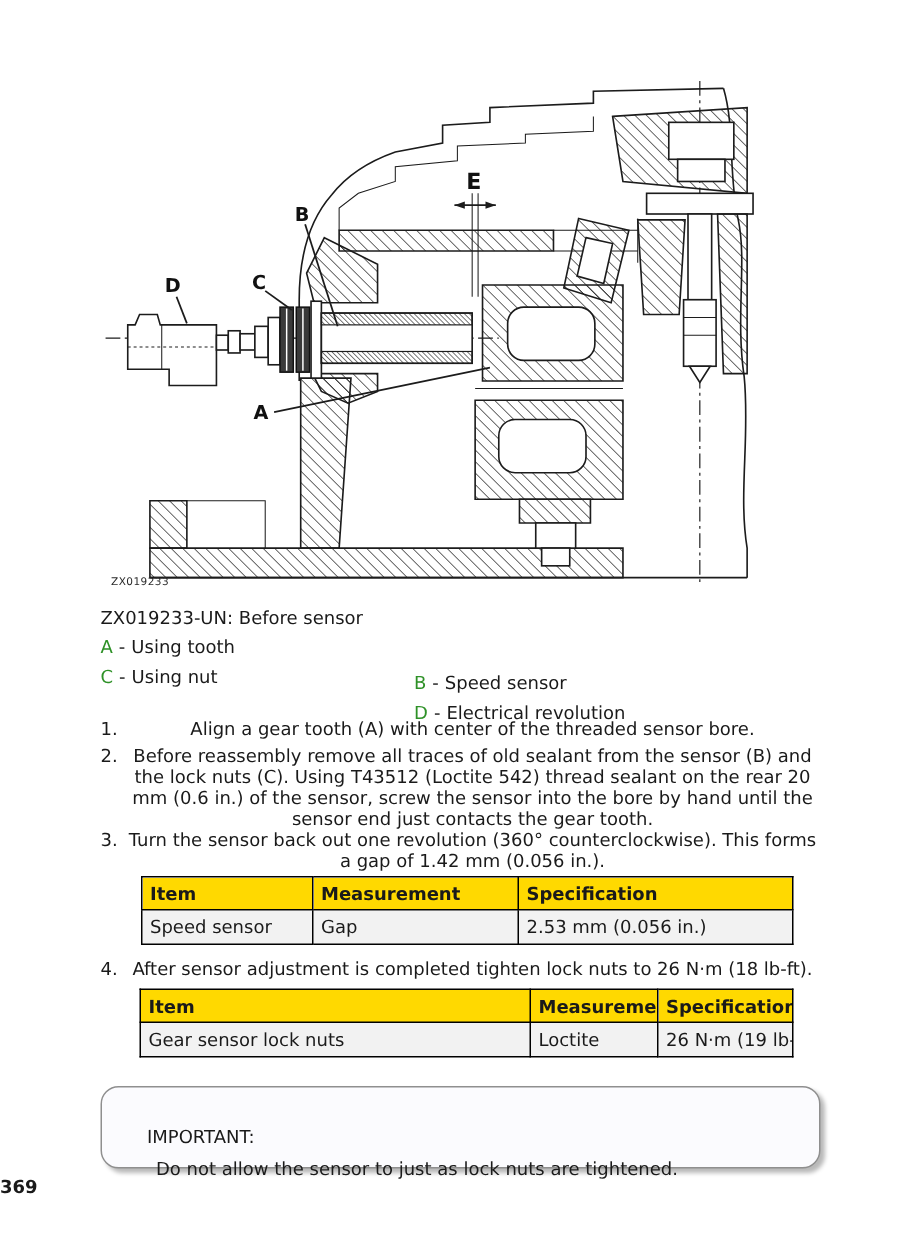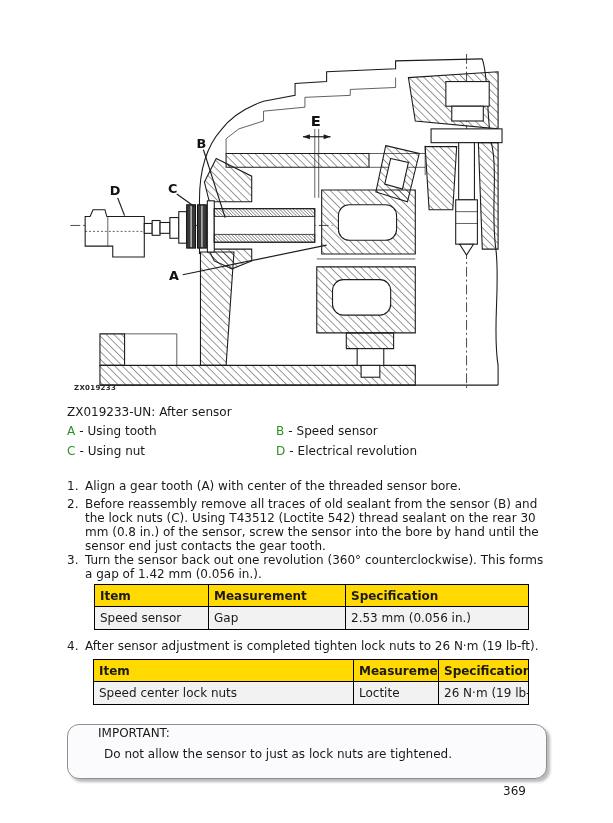--- a/index.html
+++ b/index.html
@@ -9,7 +9,7 @@
   }
   
   .figure{position:absolute;left:65px;top:52px;width:470px;height:340px;}
-  .fig-code{position:absolute;left:74px;top:384px;font-size:7px;font-weight:bold;color:#2a2a2a;letter-spacing:.3px;}
+  .fig-code{position:absolute;left:74px;top:384px;font-size:7px;font-weight:normal;color:#2a2a2a;letter-spacing:.3px;}
   .caption{position:absolute;left:67px;top:405px;font-size:12px;}
   
   .legend-row{position:absolute;font-size:12px;}

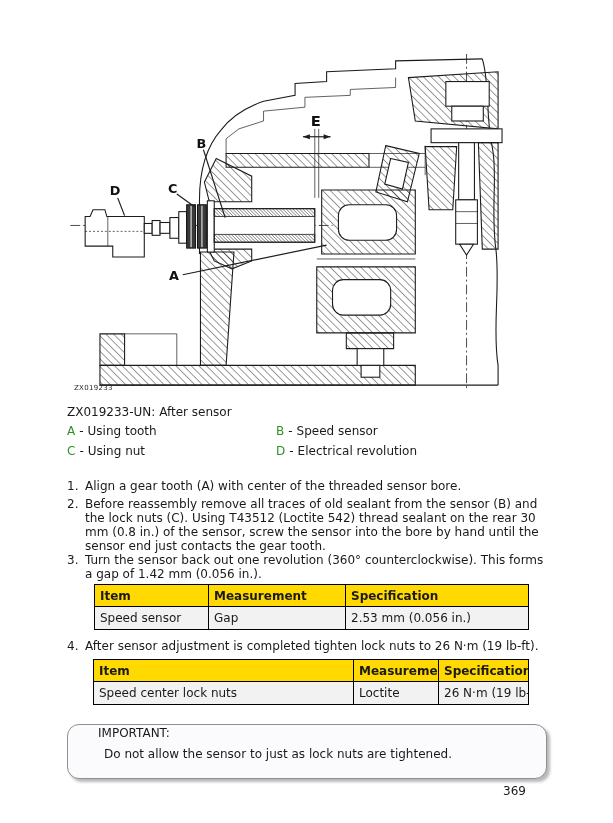--- a/index.html
+++ b/index.html
@@ -150,7 +150,7 @@
 
   <div class="fig-code">ZX019233</div>
 
-  <div class="caption">ZX019233-UN: After sensor</div>
+  <div class="caption">ZX019233-UN: Before sensor</div>
 
   <div class="legend-row legend-col1" style="top:424px">
     <span class="lg-letter">A</span><span class="lg-sep">-</span><span>Using tooth</span>

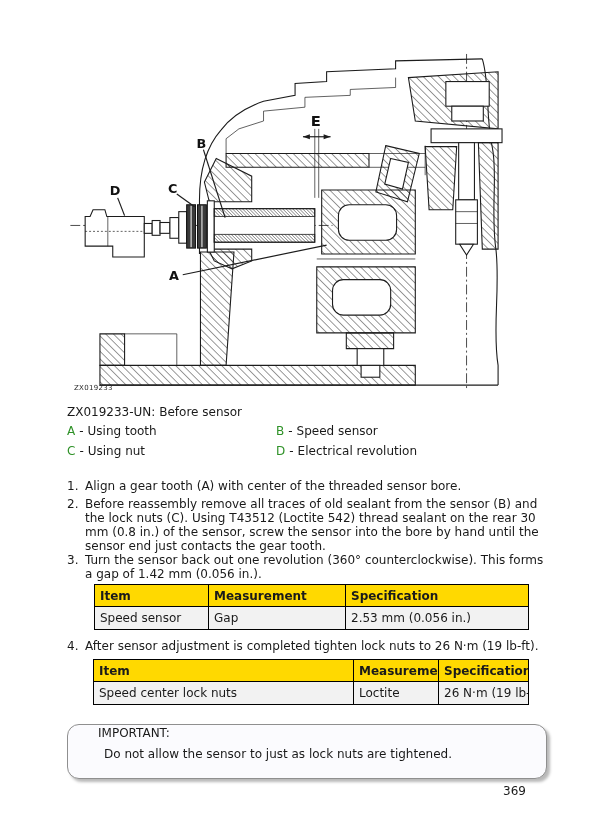--- a/index.html
+++ b/index.html
@@ -14,7 +14,7 @@
   
   .legend-row{position:absolute;font-size:12px;}
   .legend-col1{left:67px;}
-  .legend-col2{left:276px;}
+  .legend-col2{left:276px;margin-top:24px;}
   .lg-letter{color:#2E9127;}
   .lg-sep{margin:0 4px;}
   

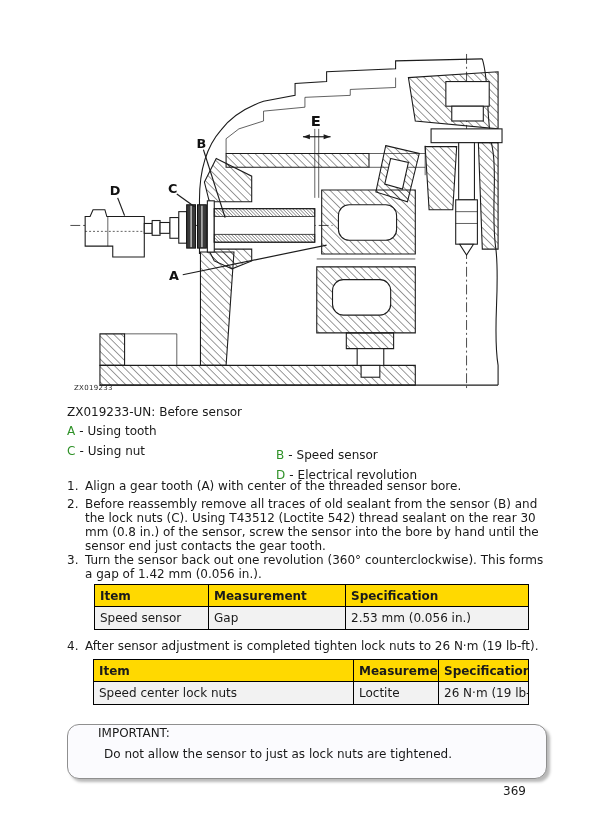--- a/index.html
+++ b/index.html
@@ -20,7 +20,7 @@
   
   .step{position:absolute;left:67px;width:478px;font-size:12px;line-height:13.9px;}
   .step .num{position:absolute;left:0;top:0;}
-  .step .txt{margin-left:18px;}
+  .step .txt{margin-left:18px;text-align:center;}
   
   table.spec{position:absolute;border-collapse:collapse;font-size:12px;table-layout:fixed;}
   table.spec td{border:1.4px solid #000;padding:0 0 0 5px;overflow:hidden;white-space:nowrap;margin-left:40px;}

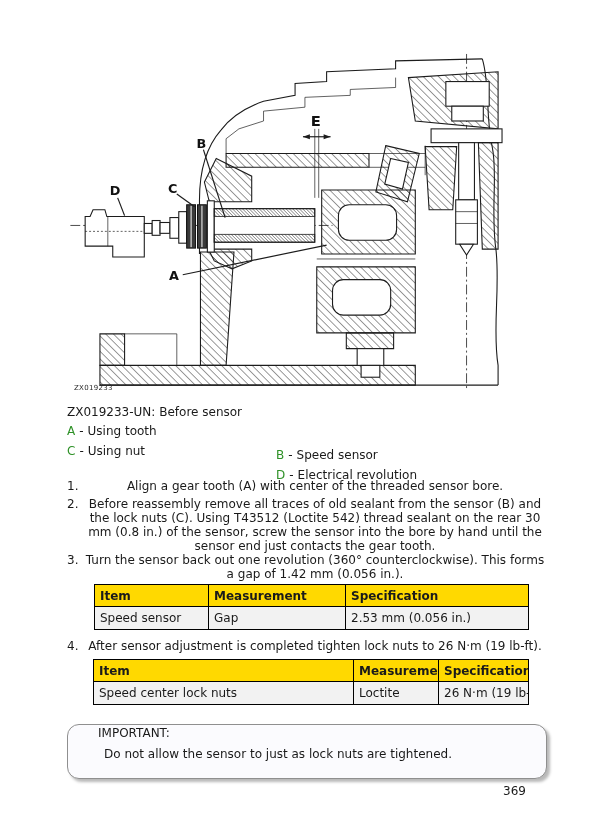--- a/index.html
+++ b/index.html
@@ -171,7 +171,7 @@
   </div>
   <div class="step" style="top:498px">
     <span class="num">2.</span>
-    <div class="txt">Before reassembly remove all traces of old sealant from the sensor (B) and the lock nuts (C). Using T43512 (Loctite 542) thread sealant on the rear 30 mm (0.8 in.) of the sensor, screw the sensor into the bore by hand until the sensor end just contacts the gear tooth.</div>
+    <div class="txt">Before reassembly remove all traces of old sealant from the sensor (B) and the lock nuts (C). Using T43512 (Loctite 542) thread sealant on the rear 20 mm (0.6 in.) of the sensor, screw the sensor into the bore by hand until the sensor end just contacts the gear tooth.</div>
   </div>
   <div class="step" style="top:554px">
     <span class="num">3.</span>

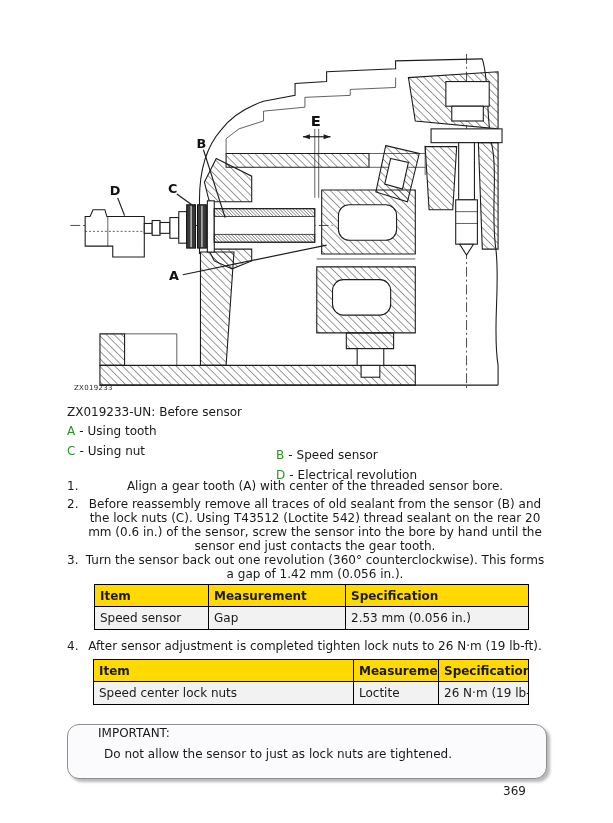--- a/index.html
+++ b/index.html
@@ -200,7 +200,7 @@
 
   <div class="step" style="top:640px">
     <span class="num">4.</span>
-    <div class="txt">After sensor adjustment is completed tighten lock nuts to 26 N·m (19 lb-ft).</div>
+    <div class="txt">After sensor adjustment is completed tighten lock nuts to 26 N·m (18 lb-ft).</div>
   </div>
 
   <table class="spec" style="left:93px;top:659px;width:435px">

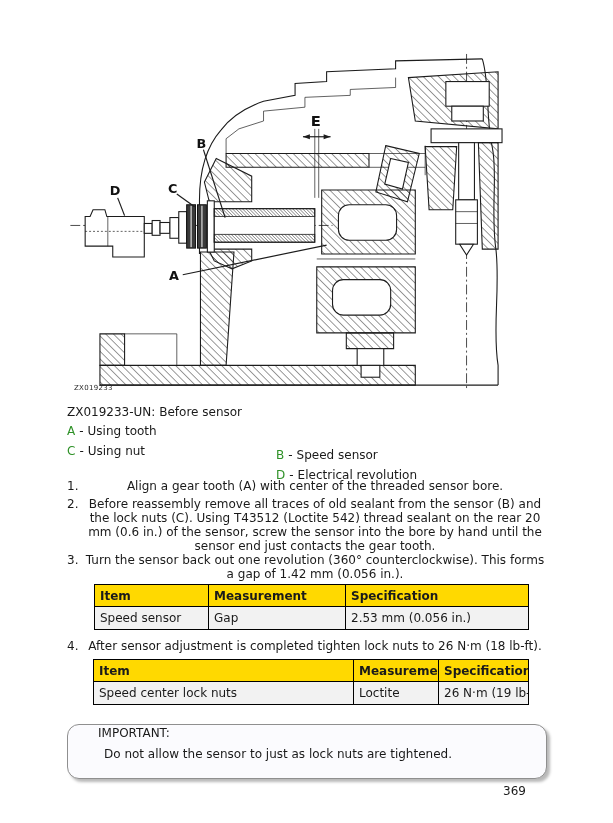--- a/index.html
+++ b/index.html
@@ -216,7 +216,7 @@
       <td>Specification</td>
     </tr>
     <tr class="row">
-      <td>Speed center lock nuts</td>
+      <td>Gear sensor lock nuts</td>
       <td>Loctite</td>
       <td>26 N·m (19 lb-ft)</td>
     </tr>

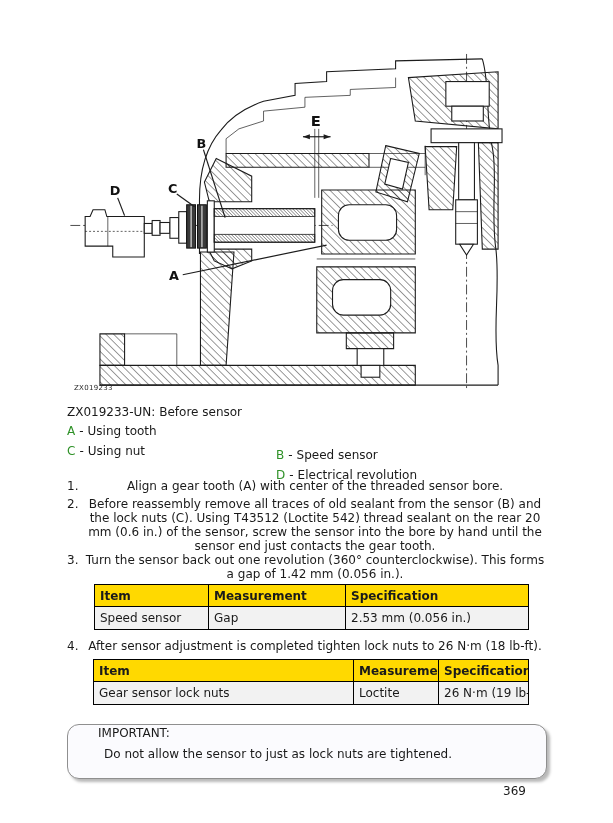--- a/index.html
+++ b/index.html
@@ -32,7 +32,7 @@
     background:#fbfbfe;border:1.5px solid #8f8f8f;border-radius:12px;
     box-shadow:3px 3px 3px #b9b9b9;font-size:12px;
   }
-  .important .ttl{margin:1px 0 7px 30px;}
+  .important .ttl{margin:26px 0 7px 30px;}
   .important .bdy{margin-left:36px;}
   
   .pagenum{position:absolute;left:0;top:784px;width:526px;text-align:right;font-size:12px;font-weight:normal;}

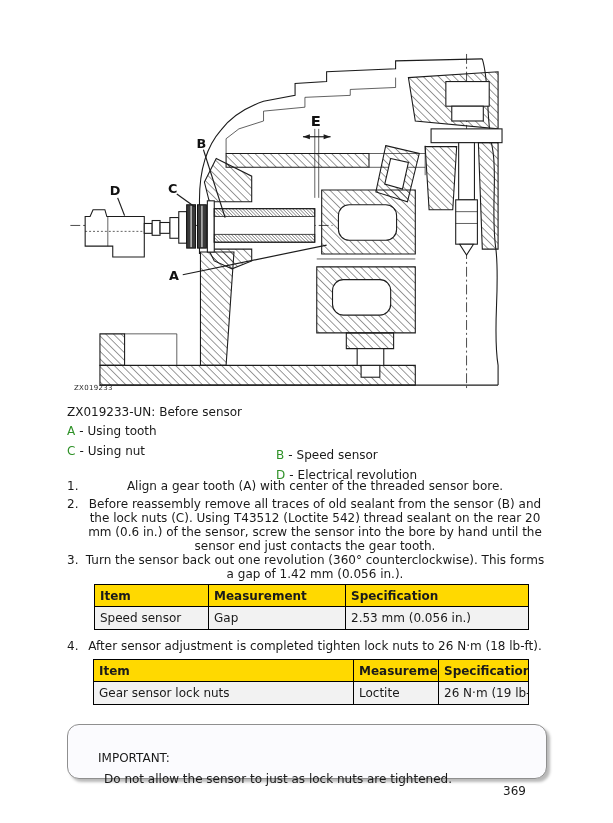--- a/index.html
+++ b/index.html
@@ -35,7 +35,7 @@
   .important .ttl{margin:26px 0 7px 30px;}
   .important .bdy{margin-left:36px;}
   
-  .pagenum{position:absolute;left:0;top:784px;width:526px;text-align:right;font-size:12px;font-weight:normal;}
+  .pagenum{position:absolute;left:0;top:784px;width:526px;text-align:left;font-size:12px;font-weight:bold;}
   
   .ln{stroke:#1c1c1c;fill:none;stroke-width:1.1;}
   .lnthin{stroke:#1c1c1c;fill:none;stroke-width:.7;}

